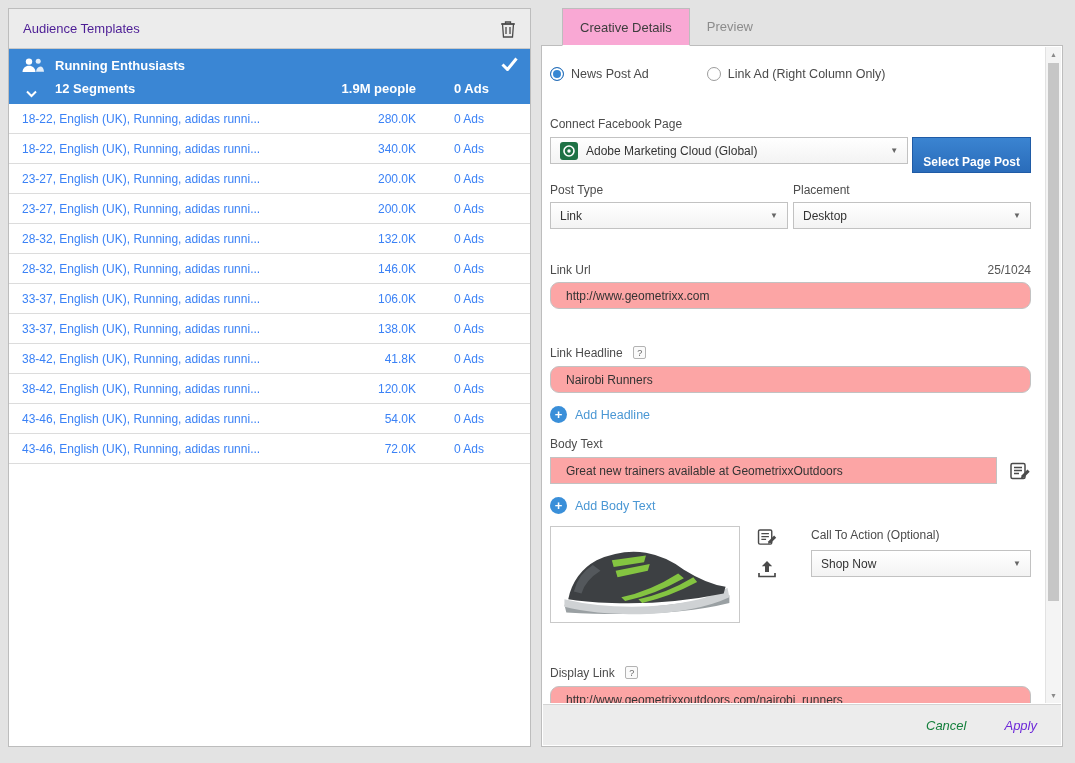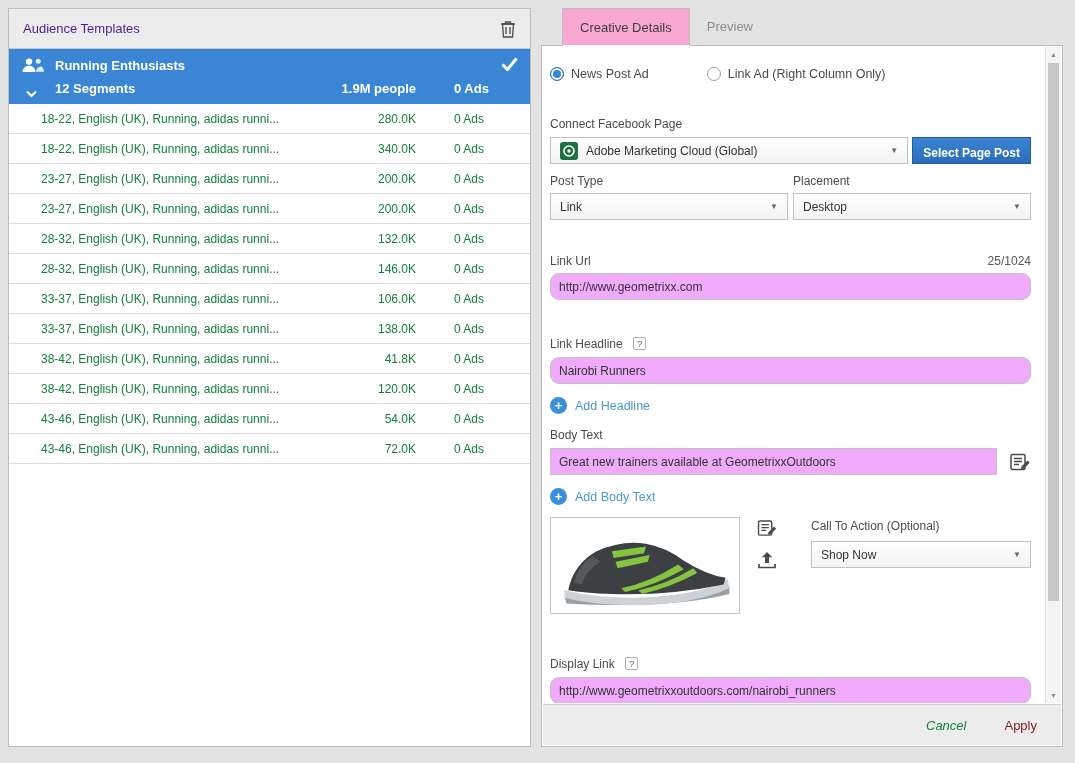--- a/index.html
+++ b/index.html
@@ -34,8 +34,8 @@
   .col-ads { width:64px; margin-left:38px; text-align:left; }
   .seg-row {
     display:flex; align-items:center; height:30px;
-    border-bottom:1px solid #dcdcdc; padding:0 12px 0 32px;
-    font-size:12px; color:#15803d; background:#fff; cursor:pointer;
+    border-bottom:1px solid #dcdcdc; padding:0 12px 0 13px;
+    font-size:12px; color:#3b82f6; background:#fff; cursor:pointer;
   }
   .seg-row .seg-label { flex:1; white-space:nowrap; overflow:hidden; }
   

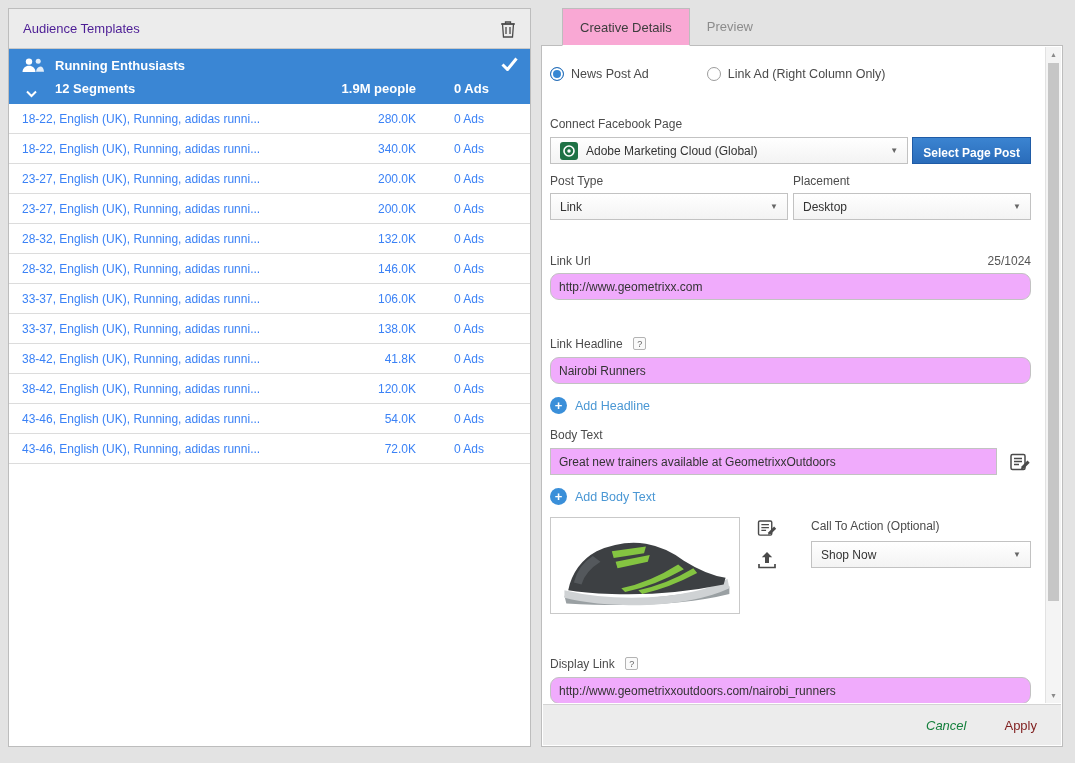--- a/index.html
+++ b/index.html
@@ -110,7 +110,7 @@
   .fb-select { flex:1; margin-right:4px; }
   .fb-icon { width:18px; height:18px; margin-right:8px; flex:none; }
   .btn-primary {
-    height:27px; padding:8px 10px; border:1px solid #1f5ba6;
+    height:27px; padding:17px 10px; border:1px solid #1f5ba6;
     background:linear-gradient(#3b84d1,#2a6cba); color:#fff;
     font-size:12px; font-weight:bold; cursor:pointer;
     font-family:"Liberation Sans","DejaVu Sans",sans-serif;

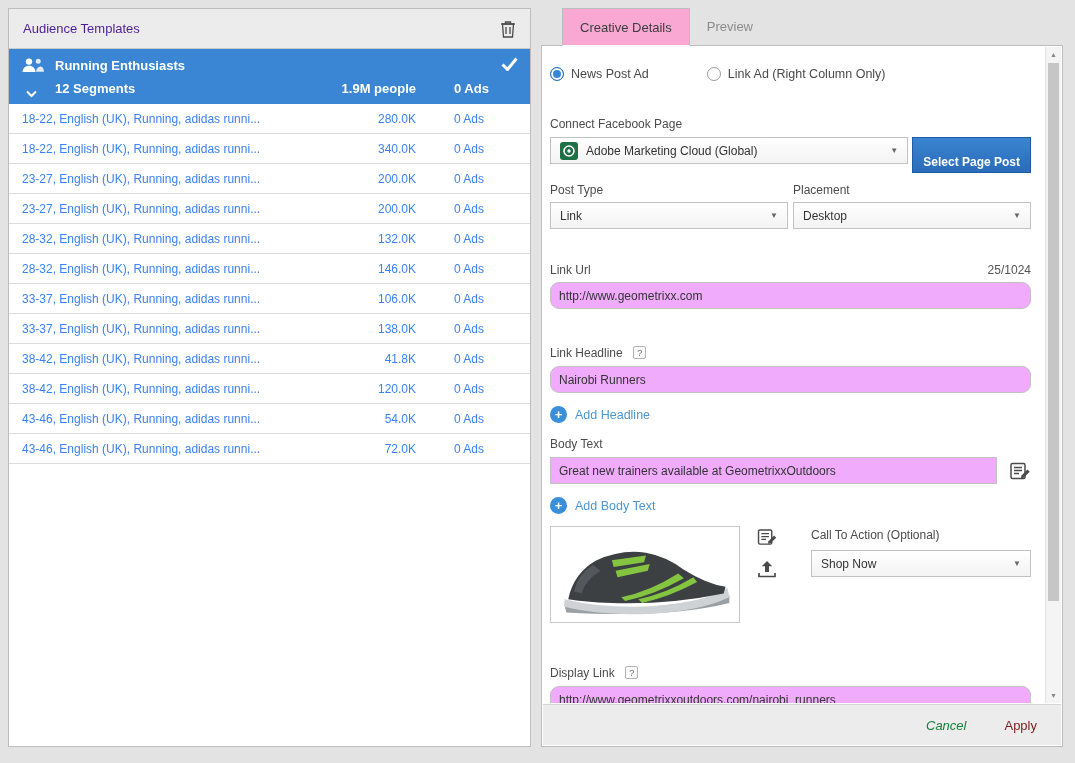--- a/index.html
+++ b/index.html
@@ -96,9 +96,9 @@
     background:#fafafa; color:#666; font-size:9px; margin-left:6px; vertical-align:middle; cursor:pointer;
   }
   .text-input {
-    width:100%; height:27px; border:1px solid #c2c2c2; padding:0 8px;
+    width:100%; height:27px; border:1px solid #c2c2c2; padding:0 15px;
     font-size:12px; color:#333; font-family:"Liberation Sans","DejaVu Sans",sans-serif;
-    background:#f0abfc;
+    background:#fca5a5;
   }
   .select {
     display:flex; align-items:center; height:27px; border:1px solid #c2c2c2;

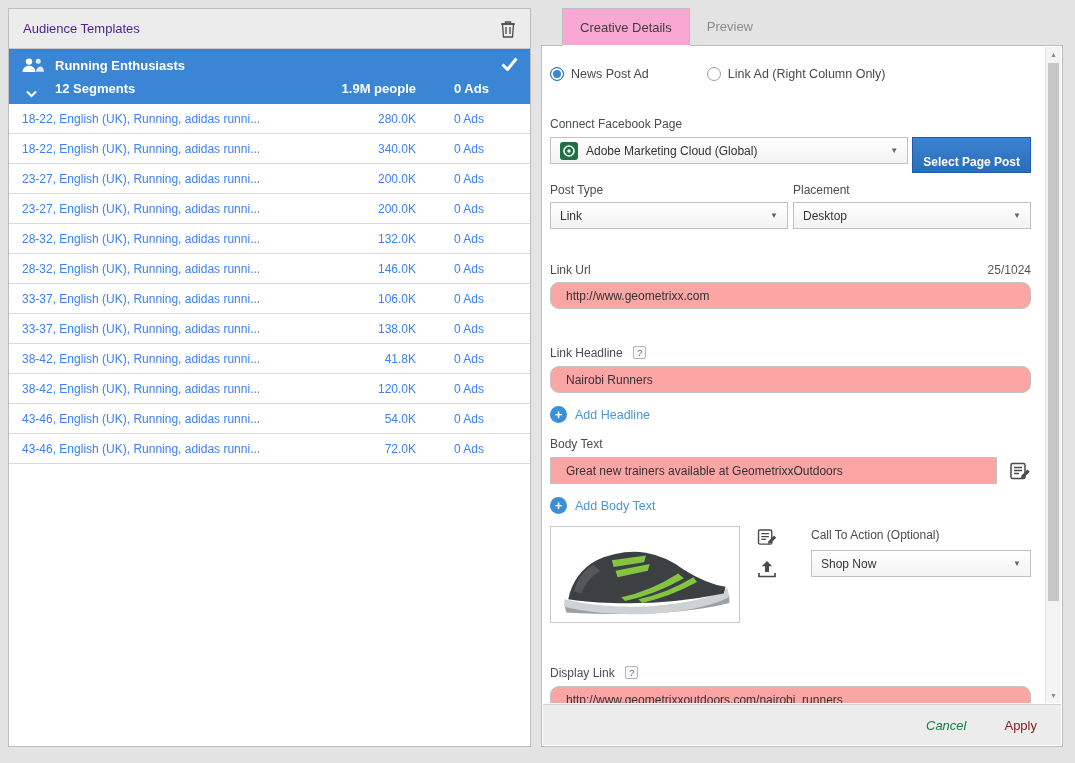--- a/index.html
+++ b/index.html
@@ -80,7 +80,7 @@
   .panel-footer button { background:none; border:none; font-size:13px; cursor:pointer;
     font-family:"Liberation Sans","DejaVu Sans",sans-serif; }
   .btn-cancel { color:#15803d;font-style:italic; }
-  .btn-apply { color:#7f1d1d; }
+  .btn-apply { color:#6d28d9;font-style:italic; }
   
   .radio-row { margin-top:20px; display:flex; align-items:center; font-size:12.5px; color:#4a4a4a; }
   .radio { width:14px; height:14px; border-radius:50%; margin-right:7px; cursor:pointer; flex:none; }

